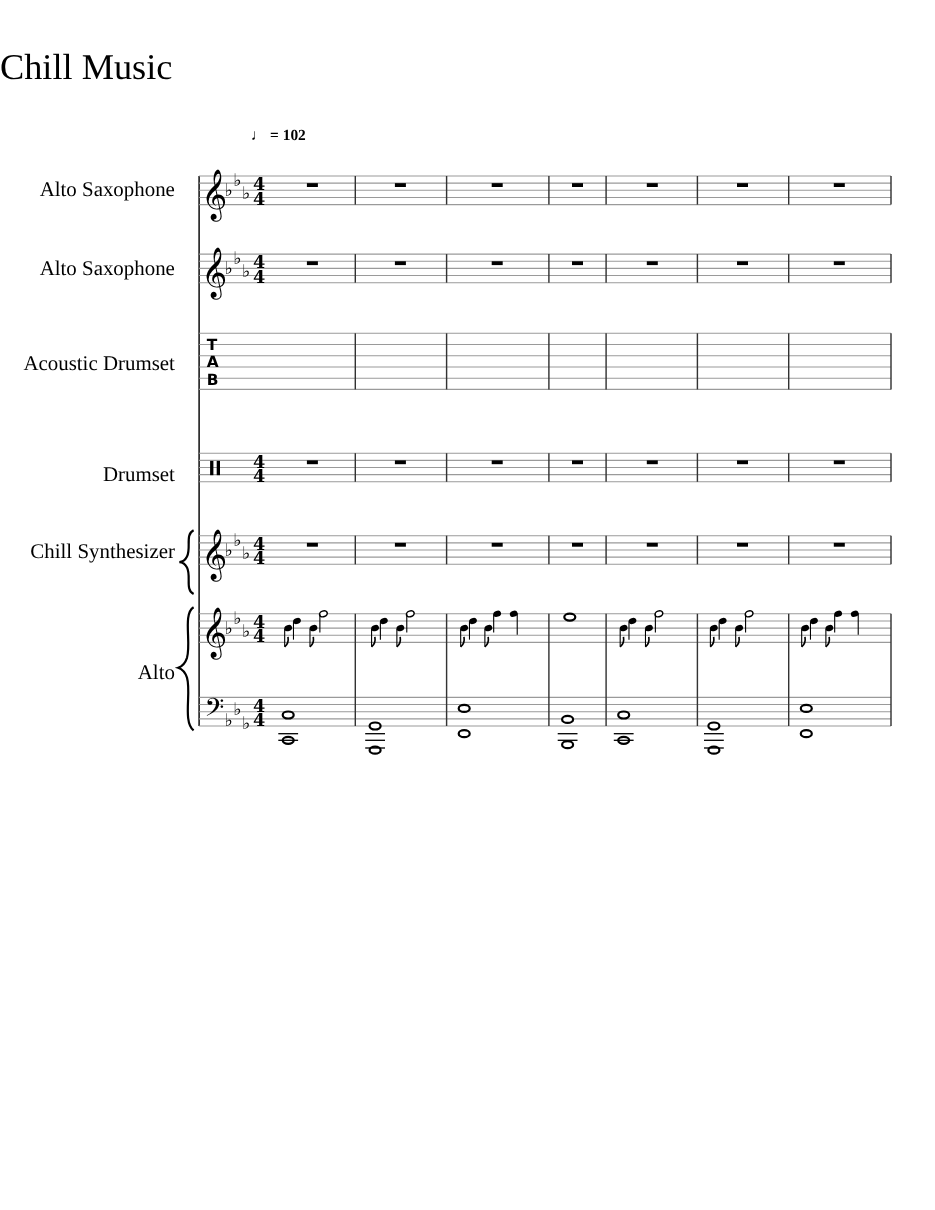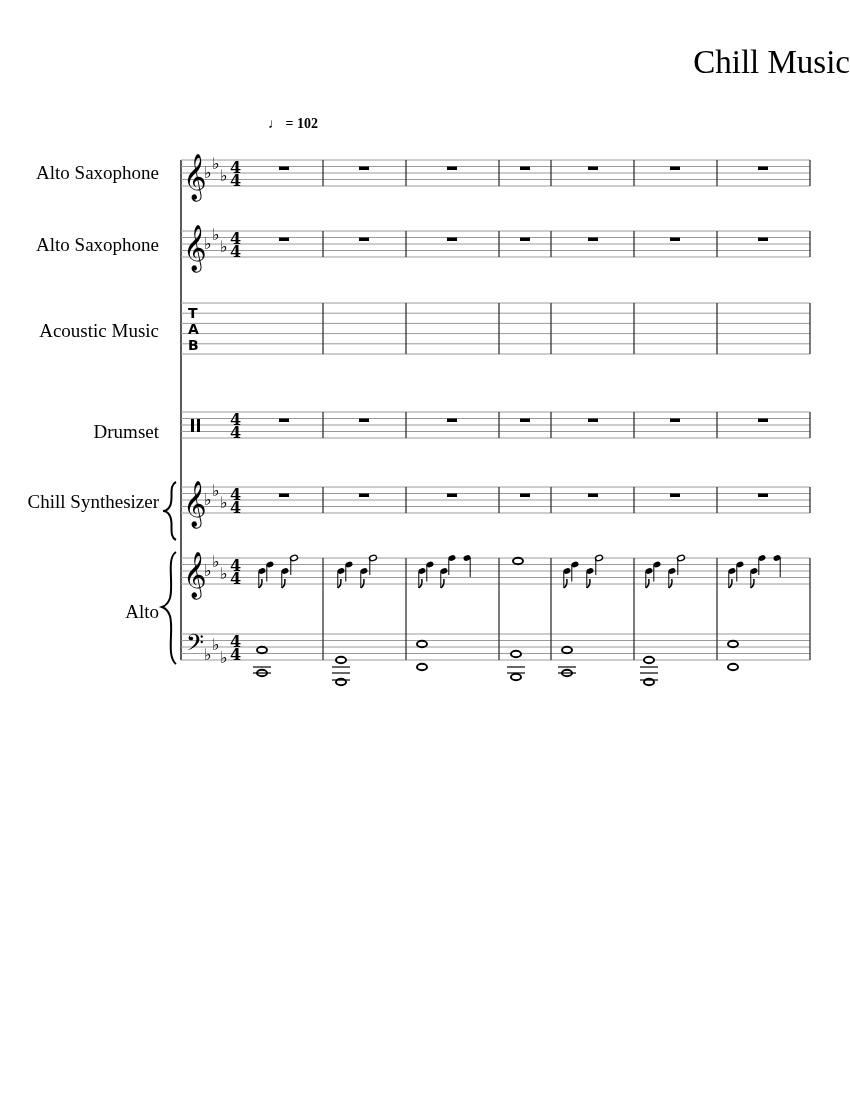--- a/index.html
+++ b/index.html
@@ -4,7 +4,7 @@
 <style>
   html, body { margin: 0; padding: 0; background: #ffffff; }
   body { width: 850px; height: 1100px; position: relative; overflow: hidden; font-family: "Liberation Serif", serif; color: #000; }
-  .title { position: absolute; top: 44px; left: 0; width: 850px; text-align: right; font-size: 33px; font-family: "Liberation Serif", serif; }
+  .title { position: absolute; top: 44px; left: 0; width: 850px; text-align: left; font-size: 33px; font-family: "Liberation Serif", serif; }
   .tempo { position: absolute; top: 116px; left: 228px; font-size: 14px; font-weight: bold; font-family: "Liberation Serif", serif; margin-left: 40px; }
   .inst-label { position: absolute; right: 691px; font-size: 19px; font-family: "Liberation Serif", serif; white-space: nowrap; text-align: right; }
   svg.score { position: absolute; left: 0; top: 0; }

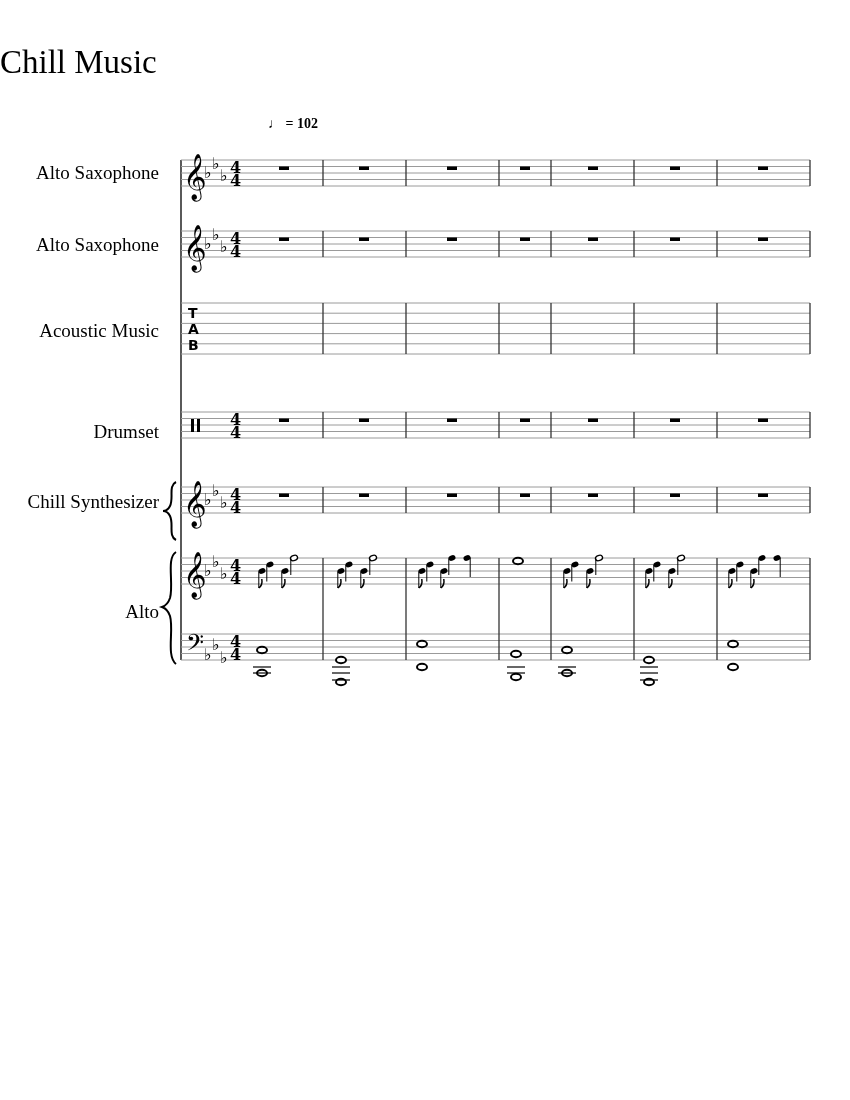--- a/index.html
+++ b/index.html
@@ -5,7 +5,7 @@
   html, body { margin: 0; padding: 0; background: #ffffff; }
   body { width: 850px; height: 1100px; position: relative; overflow: hidden; font-family: "Liberation Serif", serif; color: #000; }
   .title { position: absolute; top: 44px; left: 0; width: 850px; text-align: left; font-size: 33px; font-family: "Liberation Serif", serif; }
-  .tempo { position: absolute; top: 116px; left: 228px; font-size: 14px; font-weight: bold; font-family: "Liberation Serif", serif; margin-left: 40px; }
+  .tempo { position: absolute; top: 116px; left: 228px; font-size: 14px; font-weight: bold; font-family: "Liberation Serif", serif; }
   .inst-label { position: absolute; right: 691px; font-size: 19px; font-family: "Liberation Serif", serif; white-space: nowrap; text-align: right; }
   svg.score { position: absolute; left: 0; top: 0; }
   .staffline { stroke: #9a9a9a; stroke-width: 1; }

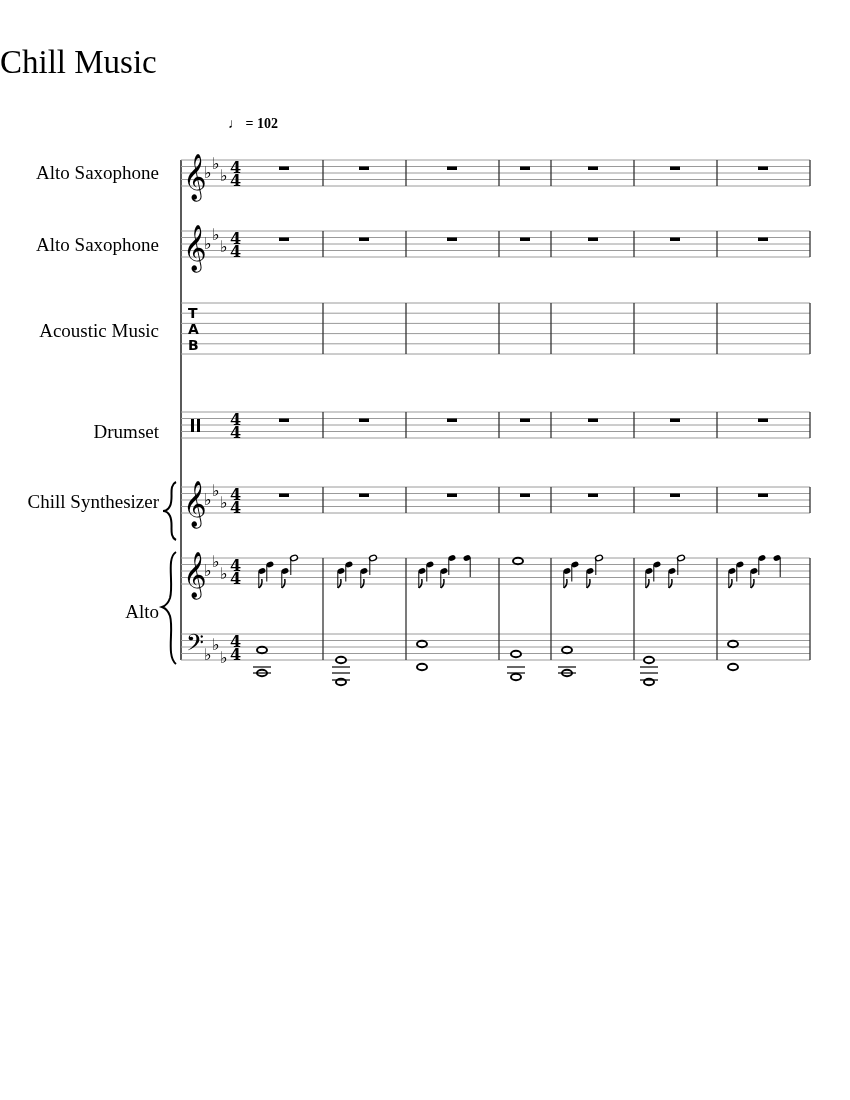--- a/index.html
+++ b/index.html
@@ -21,7 +21,7 @@
 
 <div class="inst-label" style="top:162px">Alto Saxophone</div>
 <div class="inst-label" style="top:234px">Alto Saxophone</div>
-<div class="inst-label" style="top:320px">Acoustic Music</div>
+<div class="inst-label" style="top:320px">Acoustic Drumset</div>
 <div class="inst-label" style="top:421px">Drumset</div>
 <div class="inst-label" style="top:491px">Chill Synthesizer</div>
 <div class="inst-label" style="top:601px">Alto</div>

